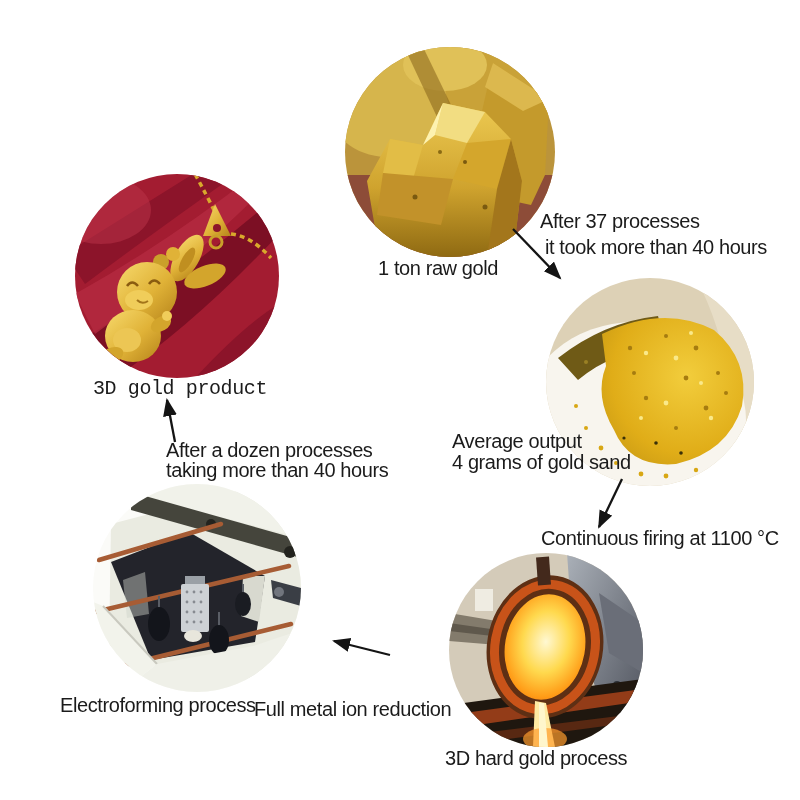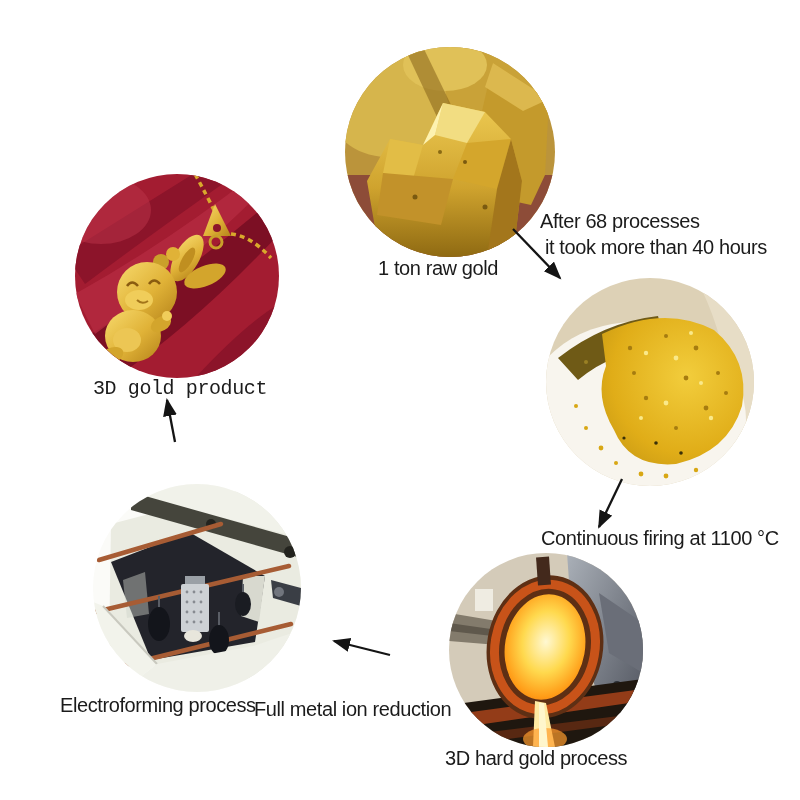--- a/index.html
+++ b/index.html
@@ -250,7 +250,7 @@
   <div class="cap" id="cap-product">3D gold product</div>
 
   <div class="note" id="note-37">
-    <span class="l1">After 68 processes</span>
+    <span class="l1">After 37 processes</span>
     <span class="l2">it took more than 40 hours</span>
   </div>
   <div class="note" id="note-firing">

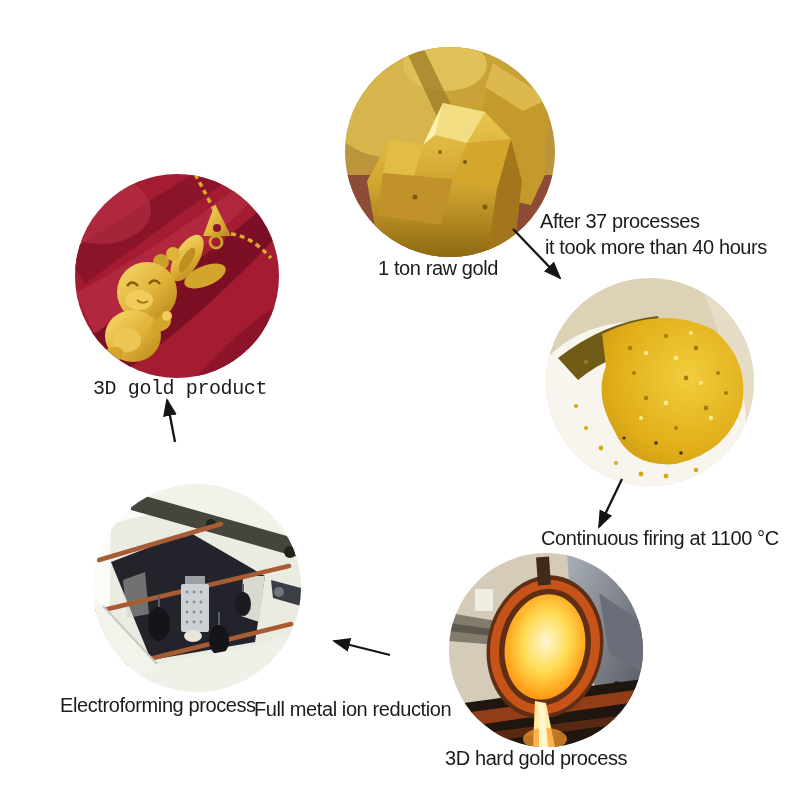--- a/index.html
+++ b/index.html
@@ -259,6 +259,10 @@
   <div class="note" id="note-ion">
     <span>Full metal ion reduction</span>
   </div>
+  <div class="note" id="note-dozen">
+    <span>After a dozen processes</span>
+    <span>taking more than 40 hours</span>
+  </div>
 
   <svg class="arrows" viewBox="0 0 800 800">
     <defs>

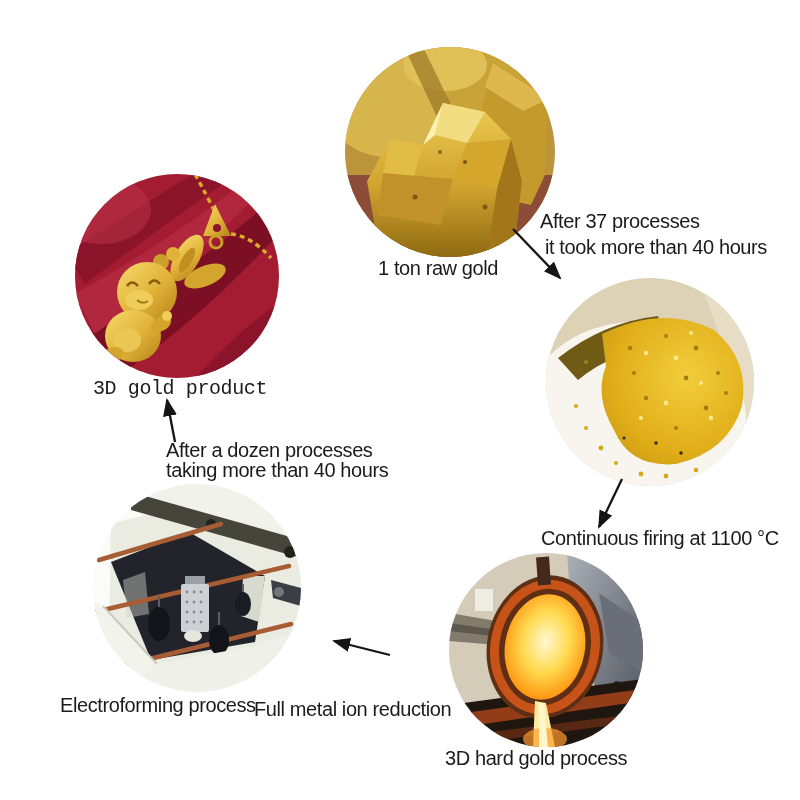--- a/index.html
+++ b/index.html
@@ -245,6 +245,10 @@
   </div>
 
   <div class="cap" id="cap-raw">1 ton raw gold</div>
+  <div class="note" id="note-avg">
+    <span>Average output</span>
+    <span>4 grams of gold sand</span>
+  </div>
   <div class="cap" id="cap-hard">3D hard gold process</div>
   <div class="cap" id="cap-electro">Electroforming process</div>
   <div class="cap" id="cap-product">3D gold product</div>

